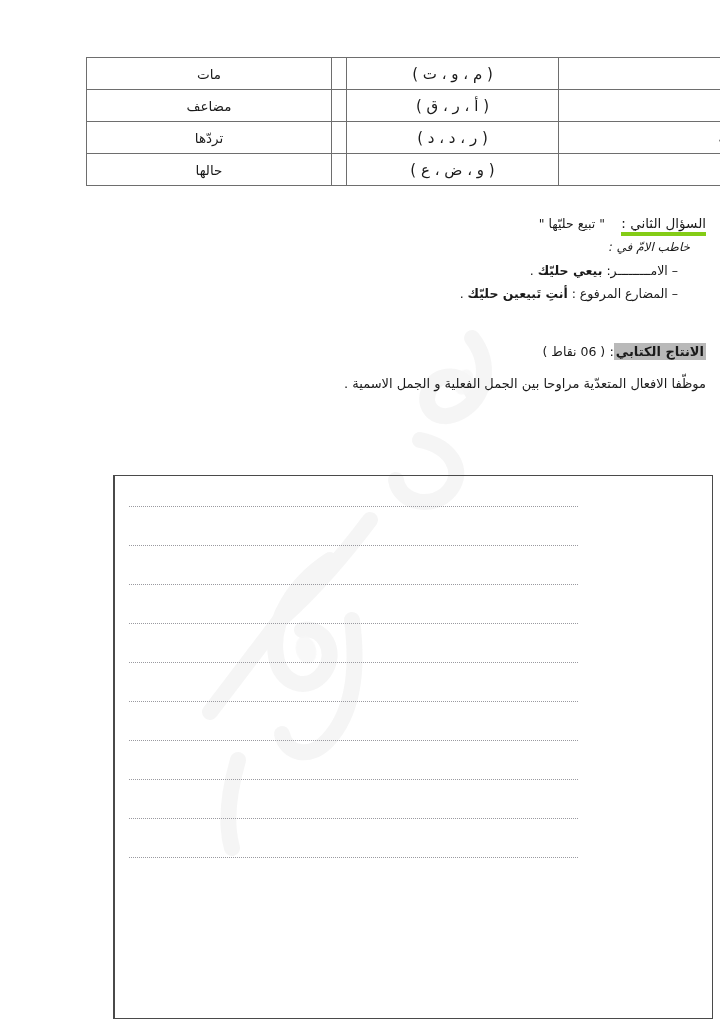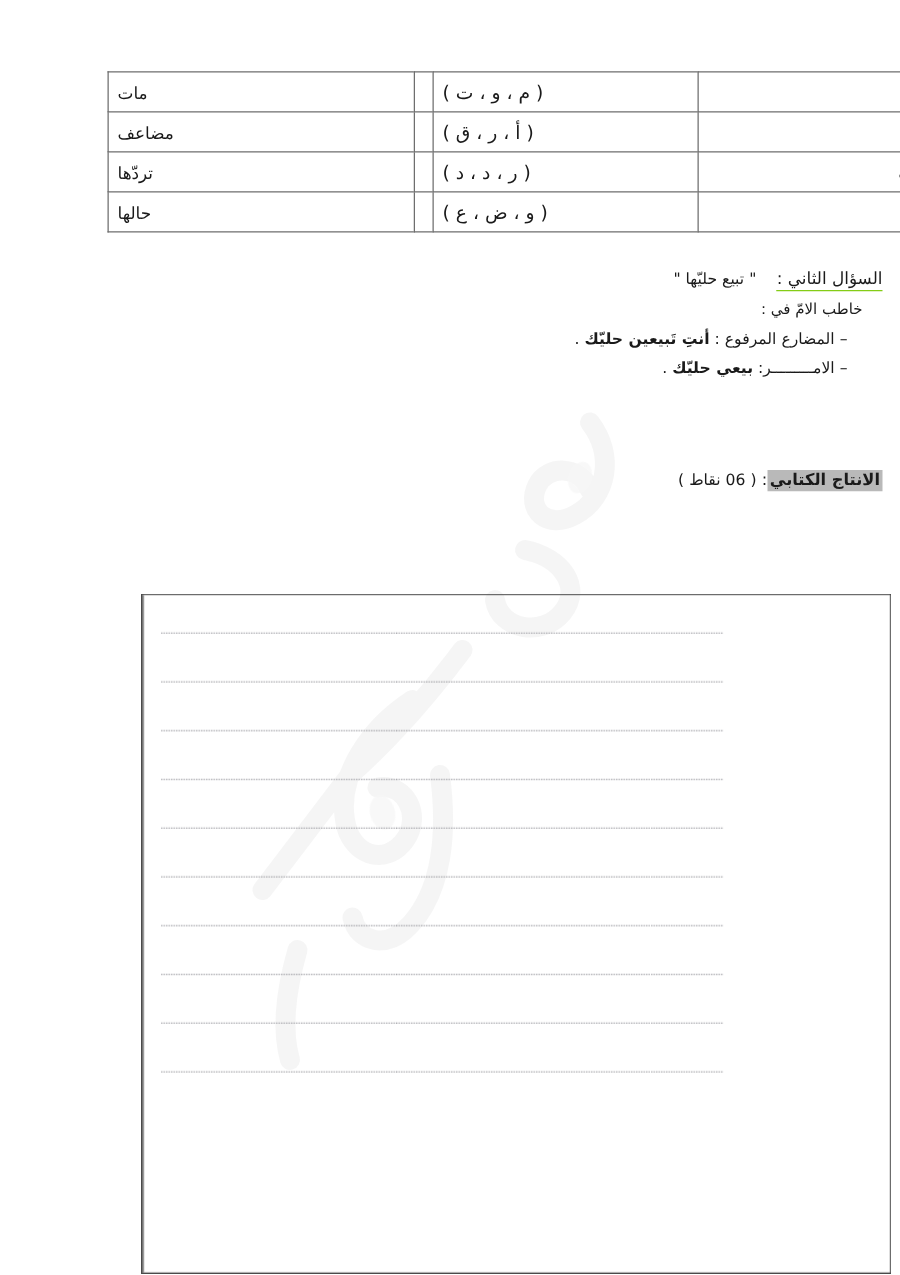--- a/index.html
+++ b/index.html
@@ -55,7 +55,7 @@
   .col-type   { width: 201px; text-align: right; }
   .col-roots  { width: 197px; text-align: left; }
   .col-blank  { width: 0px;  }
-  .col-word   { width: 230px; text-align: left; }
+  .col-word   { width: 230px; text-align: center; }
 
   .cell-type {
     font-size: 14.5px;

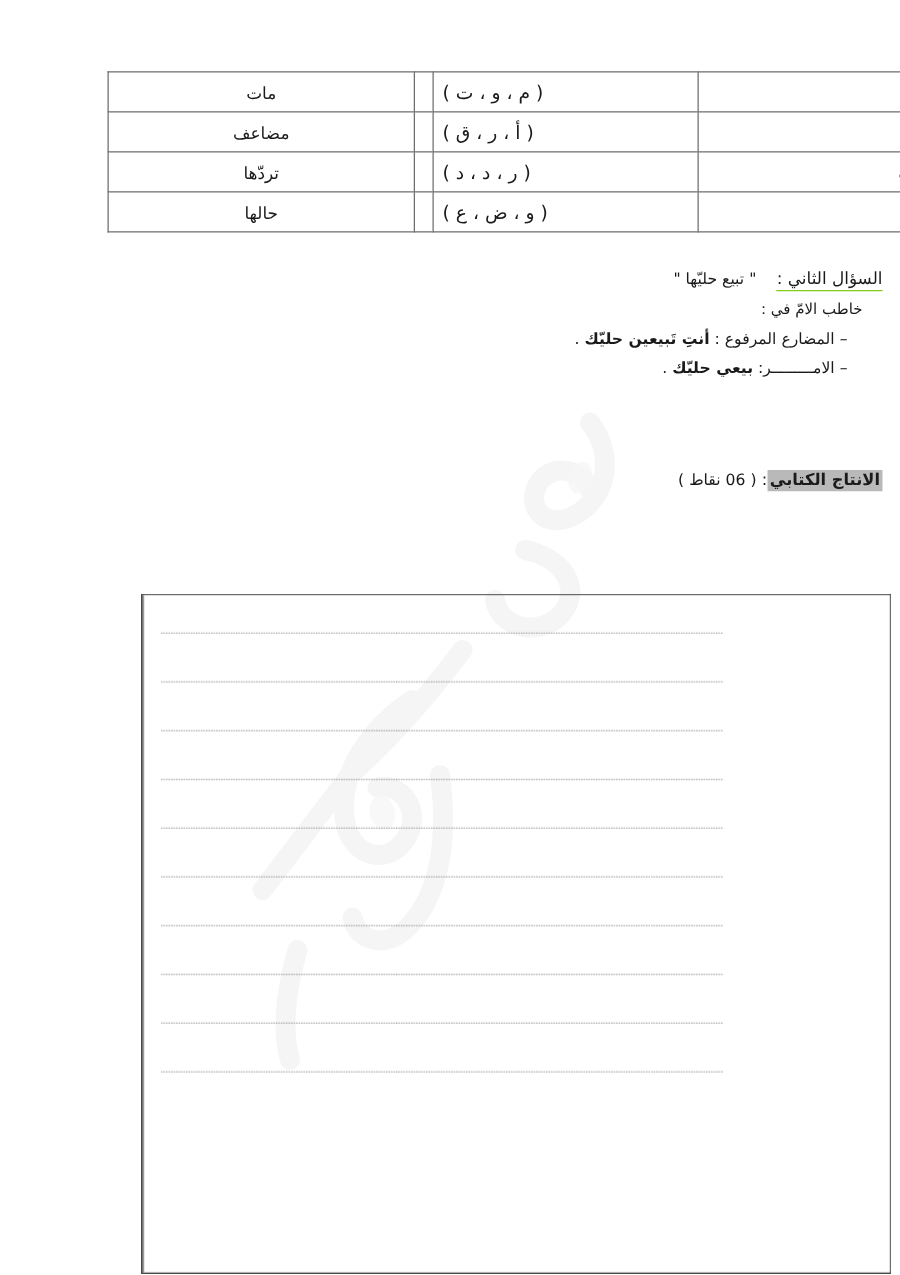--- a/index.html
+++ b/index.html
@@ -53,7 +53,7 @@
     background: #fff;
   }
   .col-type   { width: 201px; text-align: right; }
-  .col-roots  { width: 197px; text-align: left; }
+  .col-roots  { width: 197px; text-align: center; }
   .col-blank  { width: 0px;  }
   .col-word   { width: 230px; text-align: center; }
 

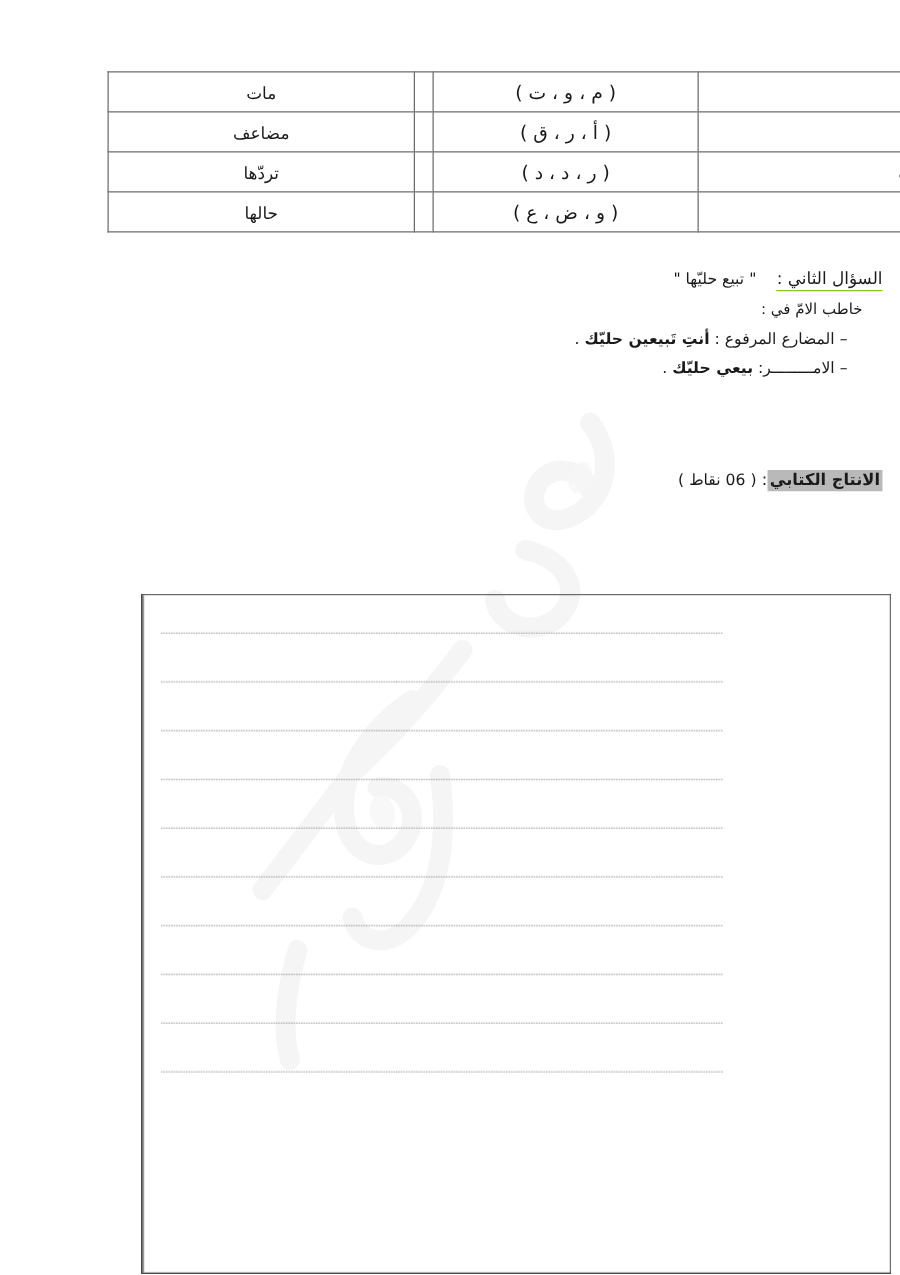--- a/index.html
+++ b/index.html
@@ -88,7 +88,7 @@
     white-space: nowrap;
   }
   .q2-title .lbl {
-    border-bottom: 1px solid #84cc16;
+    border-bottom: 4px solid #84cc16;
     padding-bottom: 1px;
   }
   .q2-title .quoted {

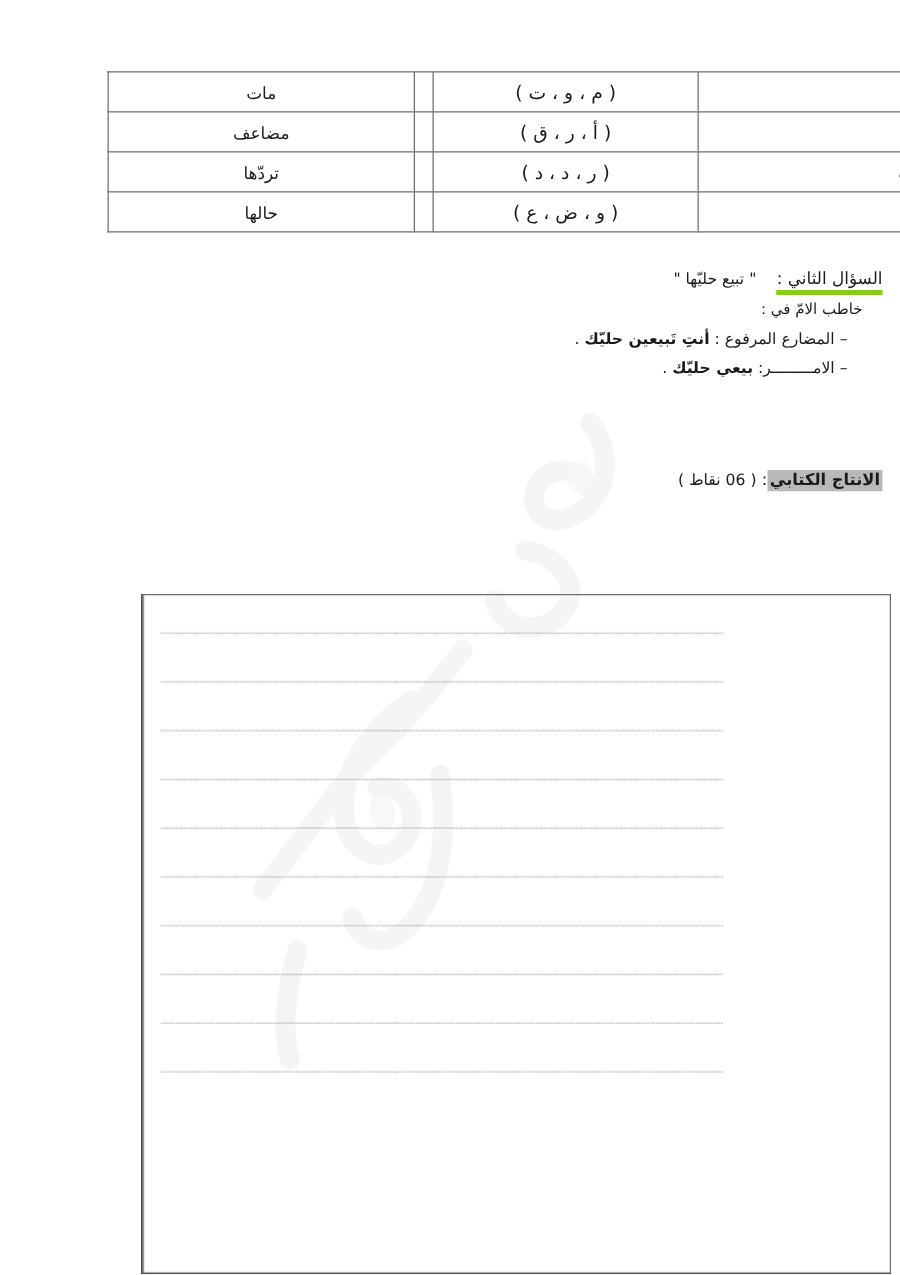--- a/index.html
+++ b/index.html
@@ -99,6 +99,7 @@
     font-size: 12px;
     margin-bottom: 9px;
     padding-right: 16px;
+    font-style: italic;
   }
   .q2-line {
     font-size: 12.5px;

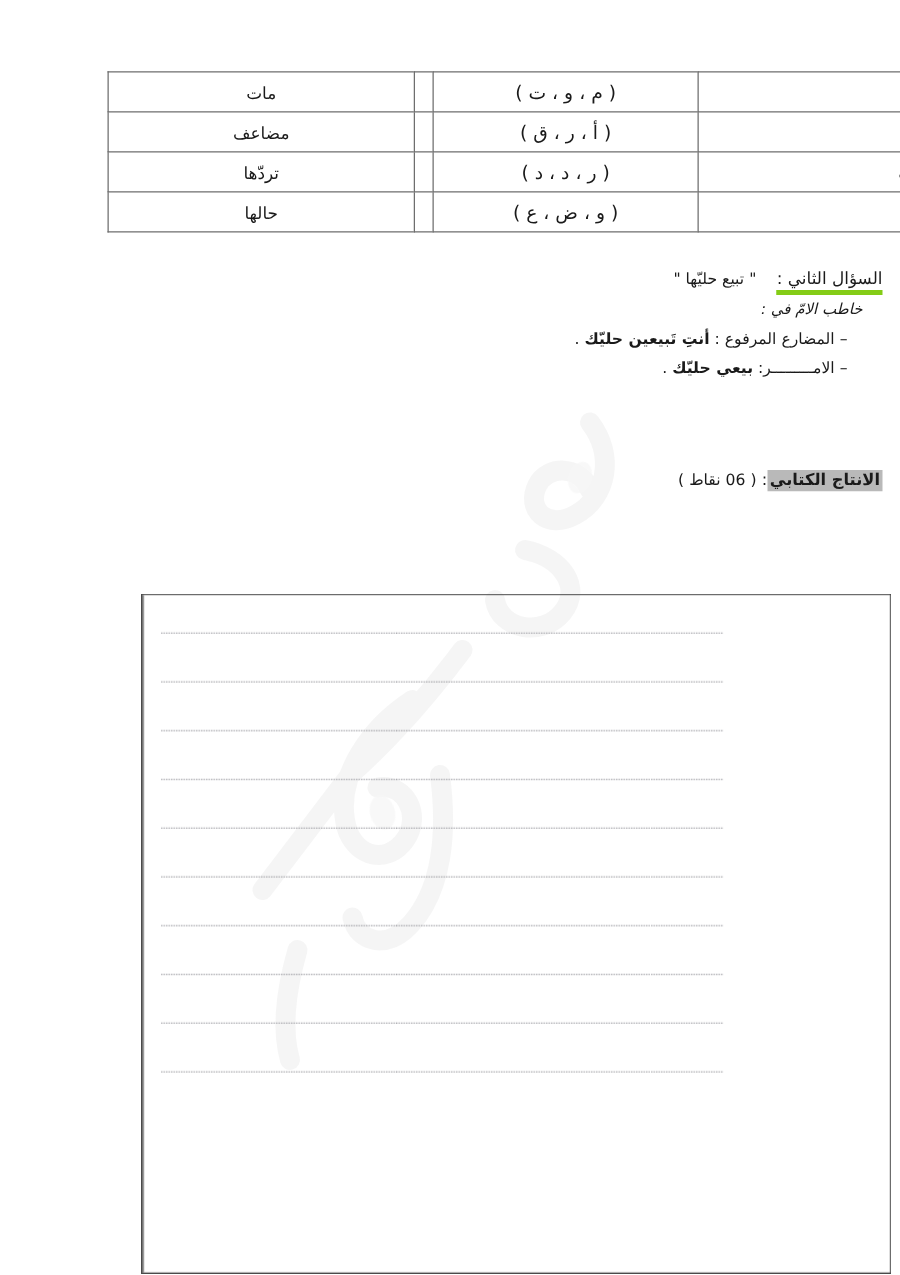--- a/index.html
+++ b/index.html
@@ -240,14 +240,14 @@
     <div class="q2-sub">خاطب الامّ في :</div>
 
     <div class="q2-line">
+      <span class="amr-dash">– الامـــــــــر:</span>
+      <span class="ans">بيعي حليّك</span>
+      <span>.</span>
+    </div>
+
+    <div class="q2-line">
       <span>– المضارع المرفوع :</span>
       <span class="ans">أنتِ تَبيعين حليّك</span>
-      <span>.</span>
-    </div>
-
-    <div class="q2-line">
-      <span class="amr-dash">– الامـــــــــر:</span>
-      <span class="ans">بيعي حليّك</span>
       <span>.</span>
     </div>
   </div>

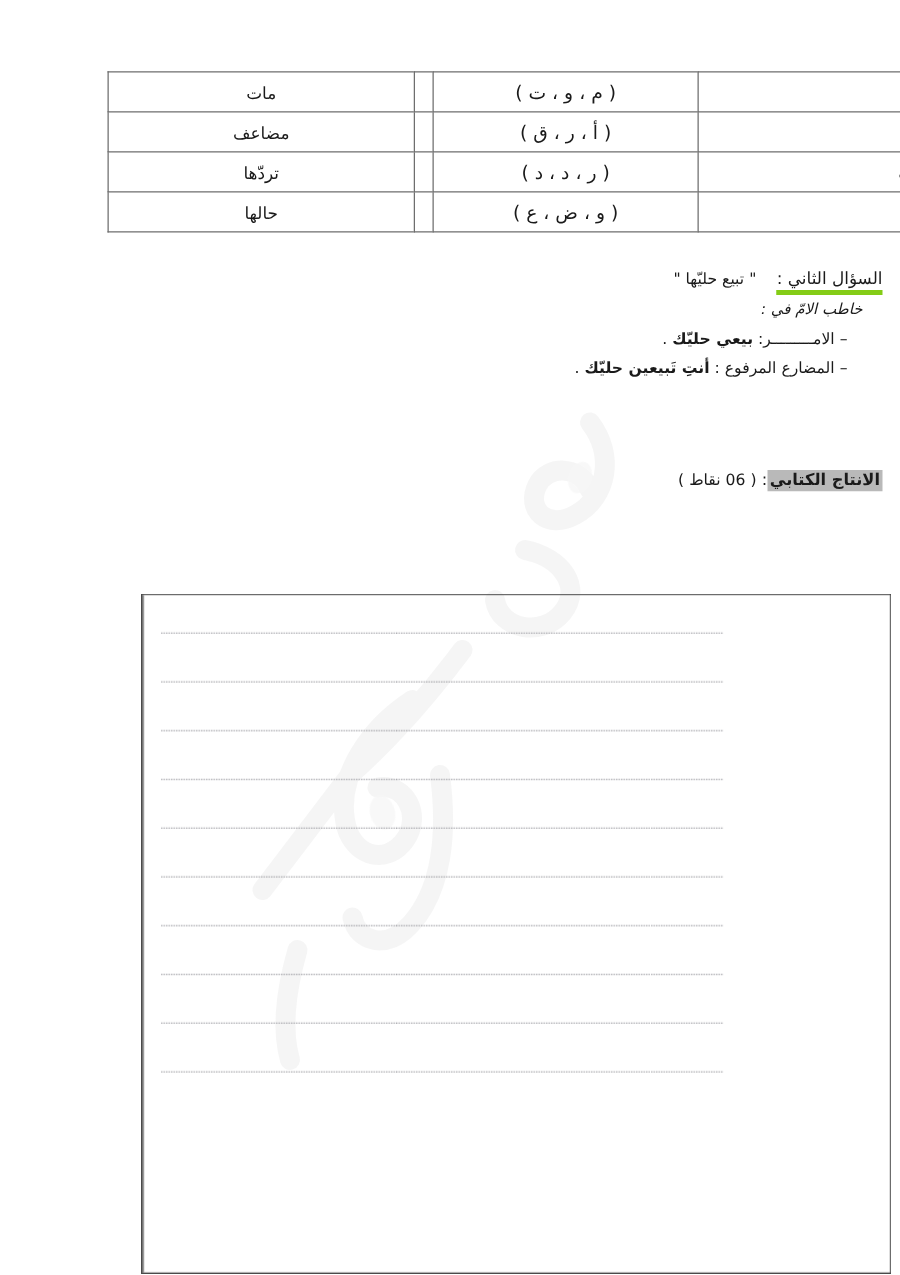--- a/index.html
+++ b/index.html
@@ -116,7 +116,7 @@
   .prod {
     position: absolute;
     right: 14px;
-    top: 376px;
+    top: 344px;
     width: 700px;
     text-align: right;
     z-index: 2;

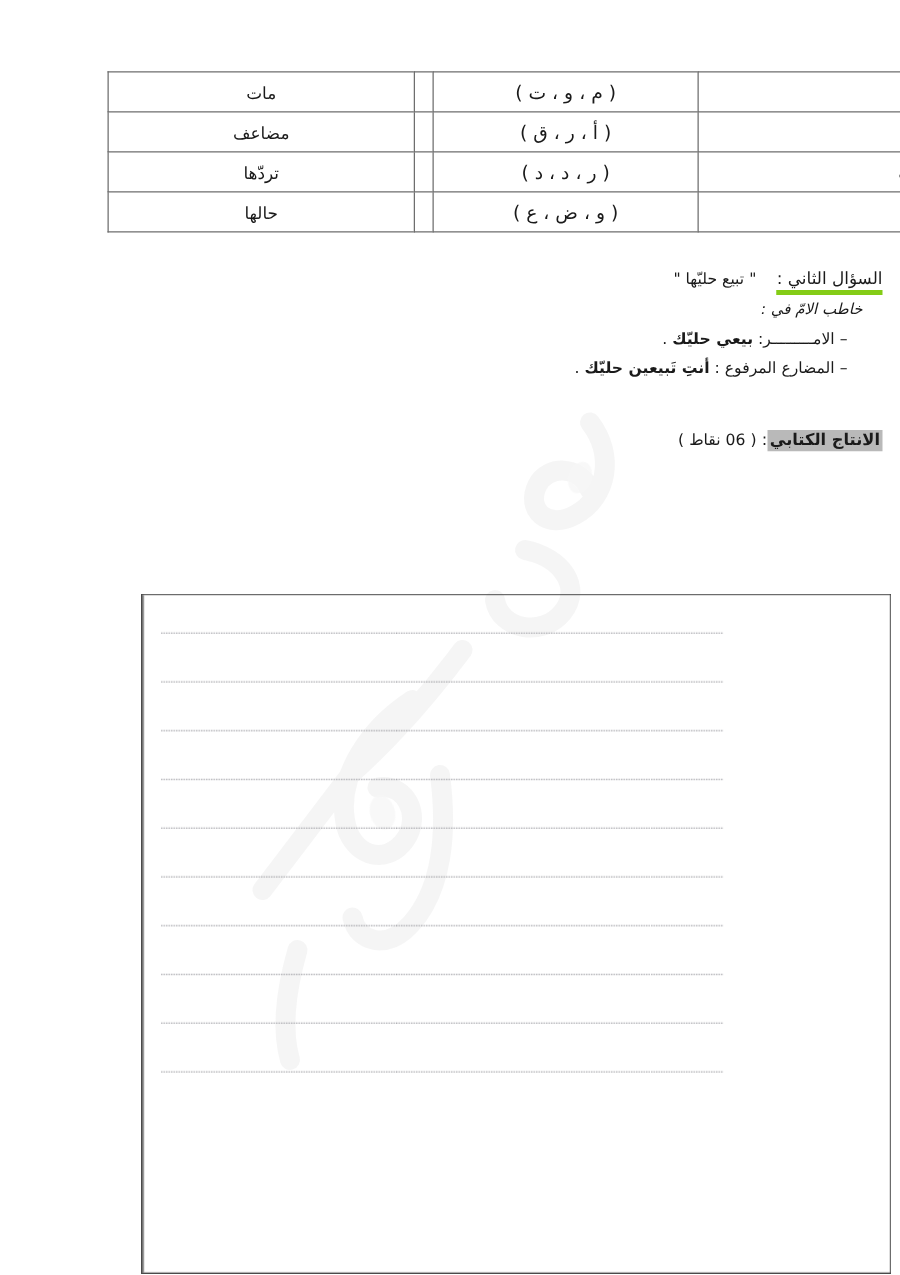--- a/index.html
+++ b/index.html
@@ -258,6 +258,7 @@
       <span class="pts">( 06  نقاط )</span>
     </div>
     <div class="prod-body">
+      <div>موظّفا الافعال المتعدّية مراوحا بين الجمل الفعلية و الجمل الاسمية .</div>
     </div>
   </div>
 

